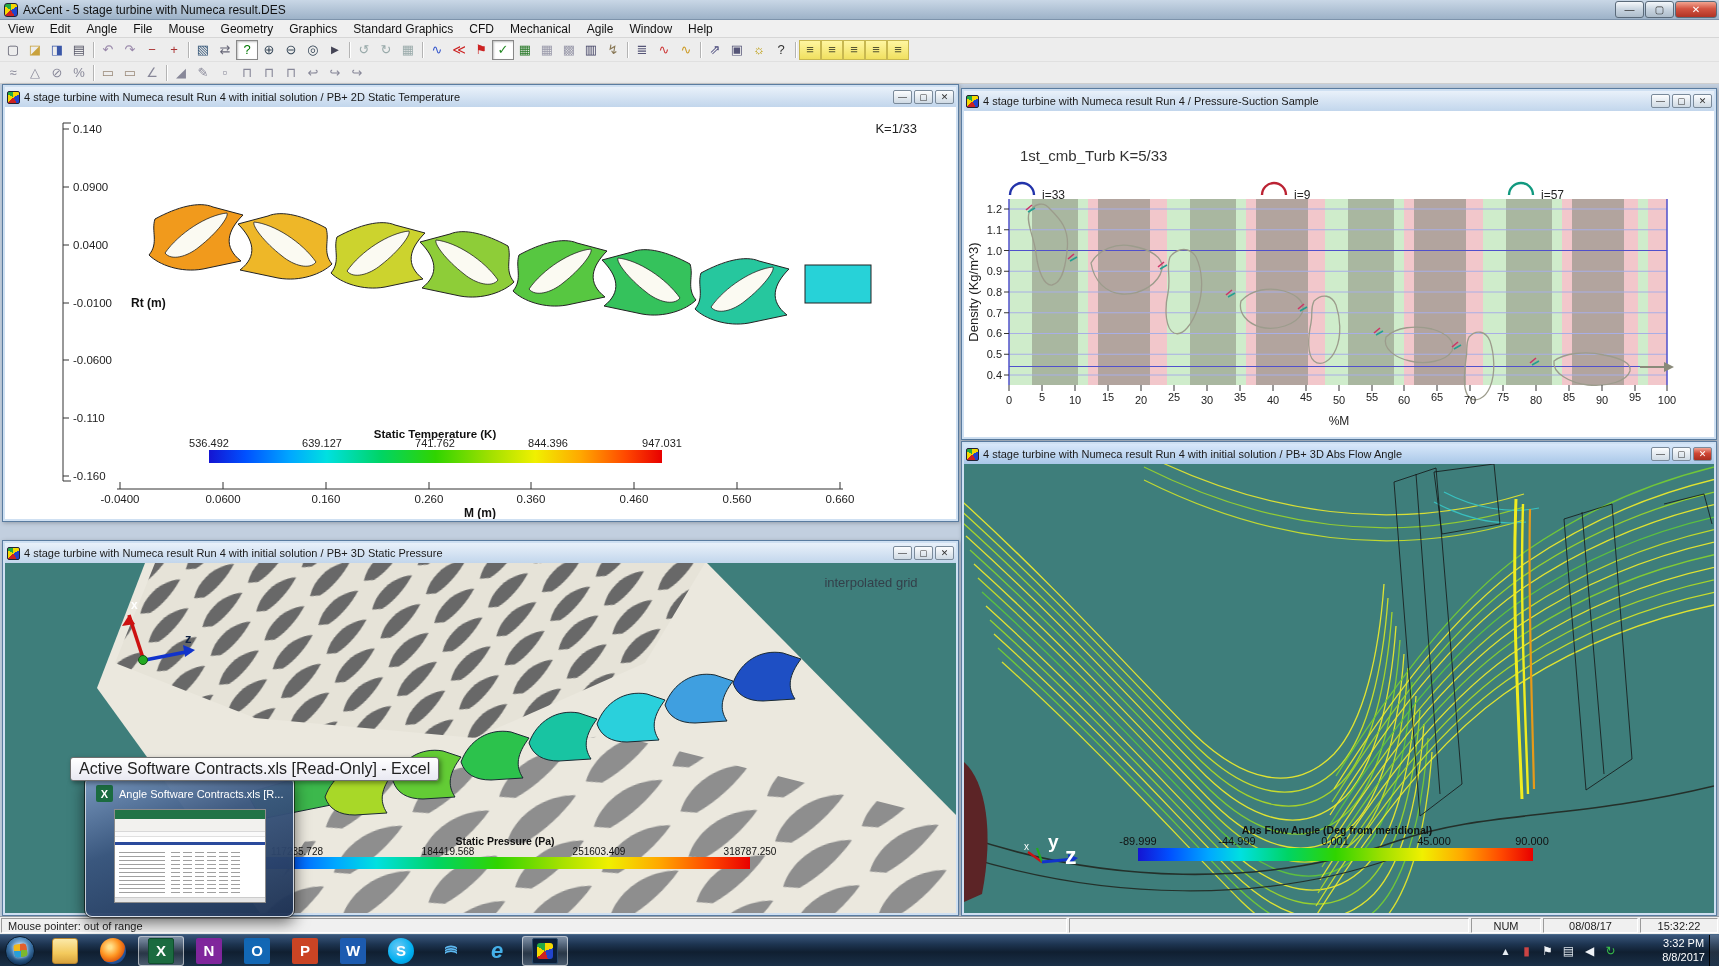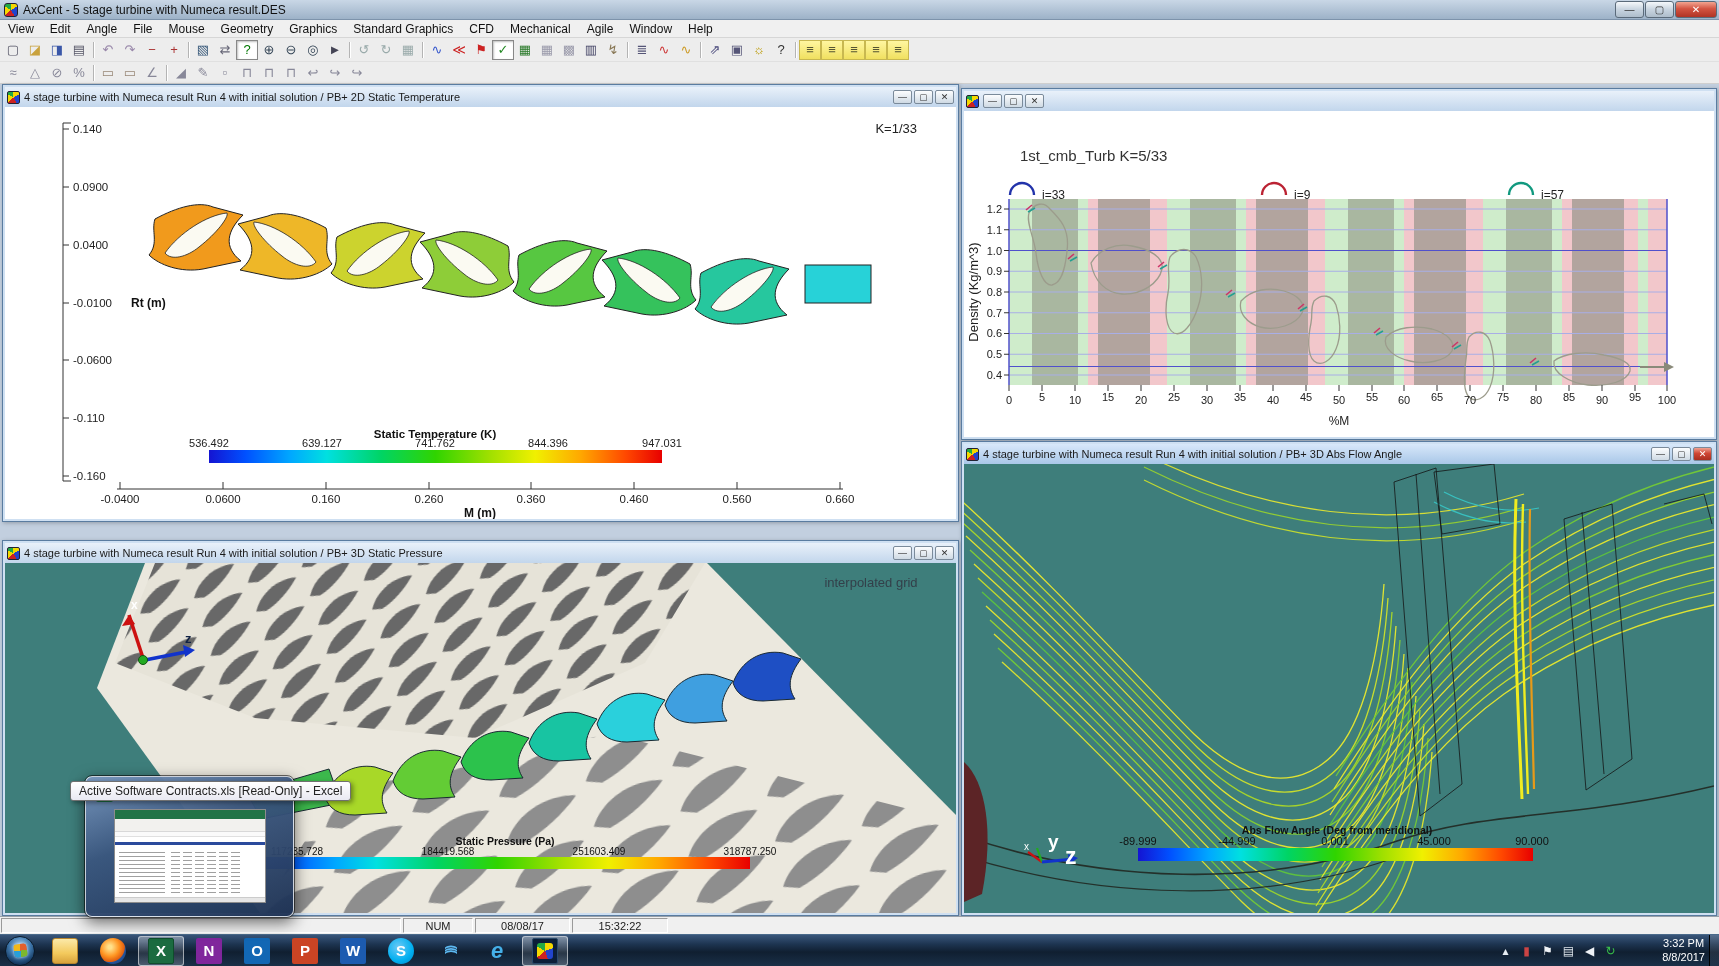--- a/index.html
+++ b/index.html
@@ -460,6 +460,7 @@
   <div class="child" style="left:961px; top:4px; width:756px; height:352px;">
     <div class="ctitle">
       <span class="cicon"></span>
+      <span class="ctext">4 stage turbine with Numeca result Run 4 / Pressure-Suction Sample</span>
       <span class="cbtns">
         <span class="cbtn">—</span>
         <span class="cbtn">▢</span>

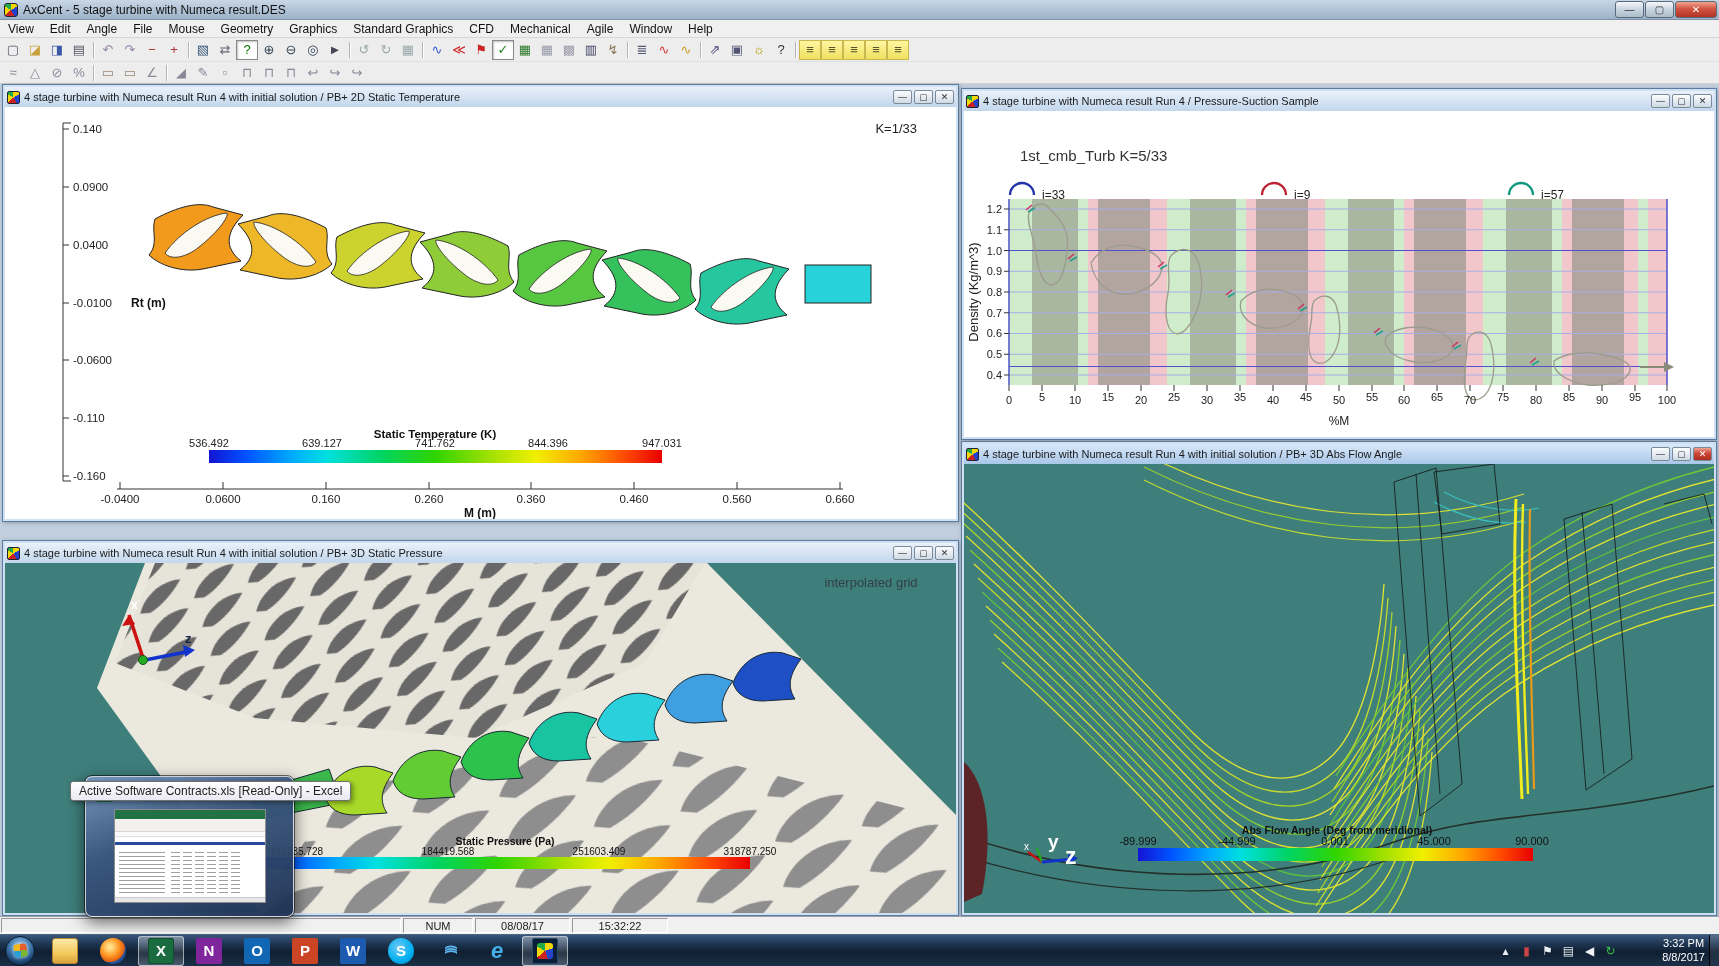--- a/index.html
+++ b/index.html
@@ -91,7 +91,7 @@
     background:linear-gradient(rgba(255,255,255,.15),rgba(255,255,255,.02)); }
 
   
-  .xltip { position:absolute; left:70px; top:781px; z-index:60; padding:2px 8px; font-size:12px; color:#222;
+  .xltip { position:absolute; left:70px; top:757px; z-index:60; padding:2px 8px; font-size:16px; color:#222;
     background:linear-gradient(#ffffff,#e9e9f2); border:1px solid #707070; border-radius:3px;
     box-shadow:2px 2px 5px rgba(0,0,0,.4); white-space:nowrap; }
   .xlcard { position:absolute; left:85px; top:776px; width:209px; height:141px; z-index:55; border-radius:7px;

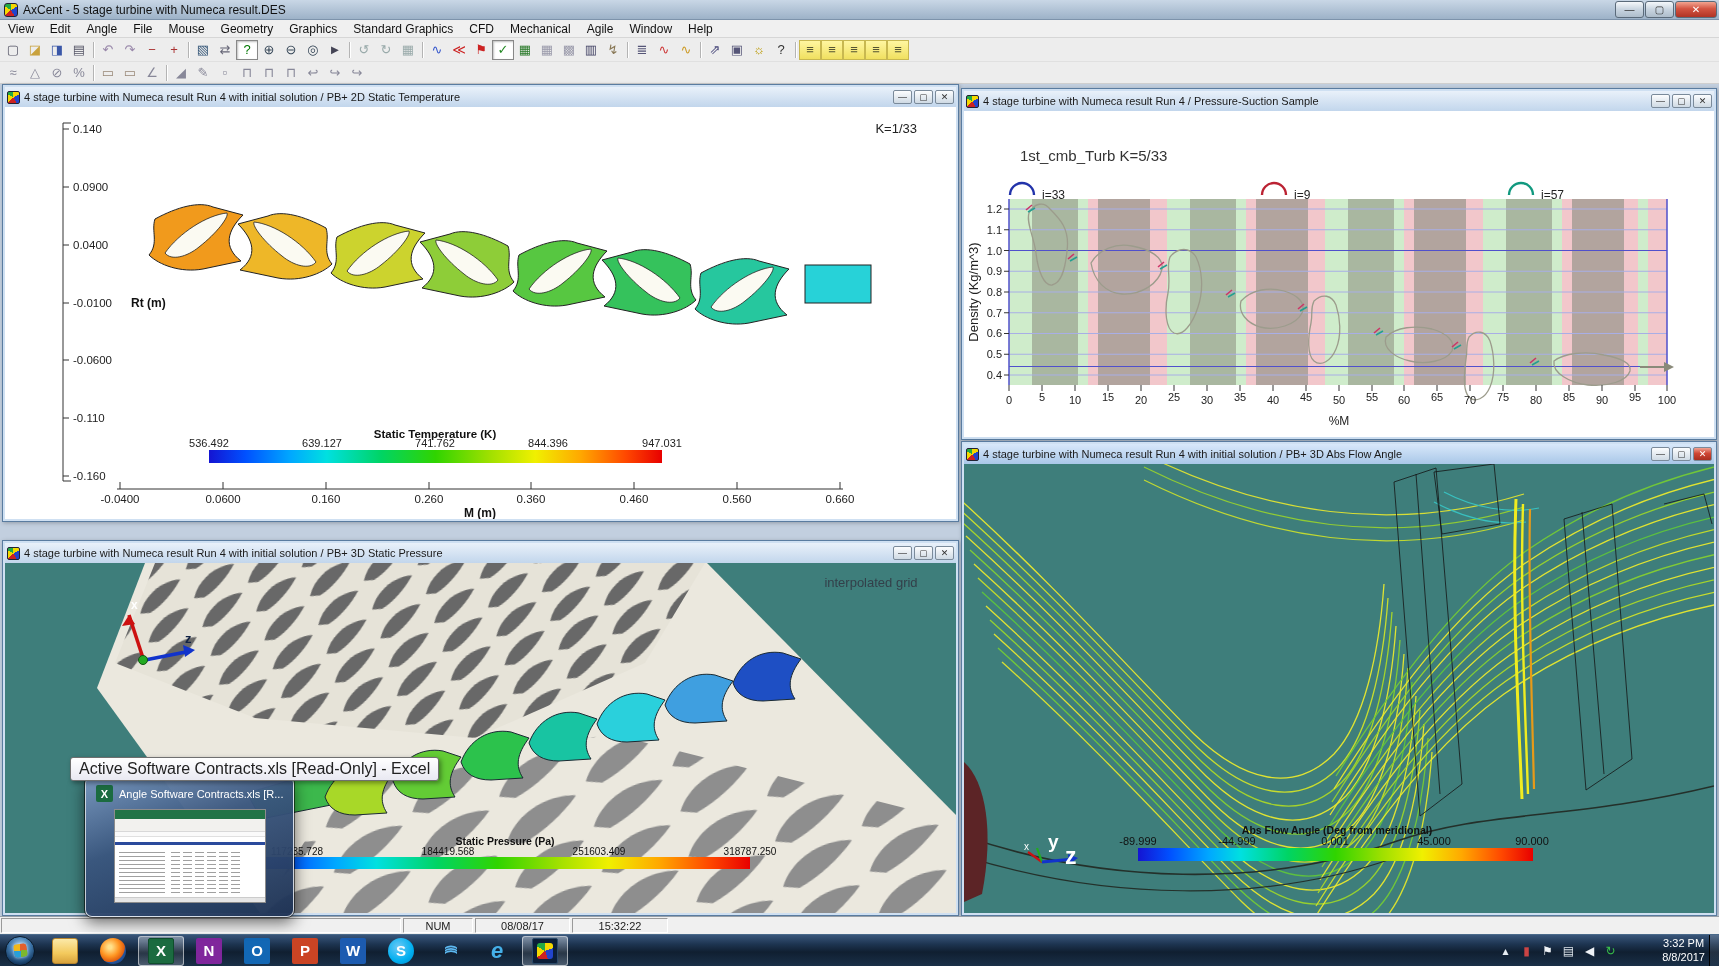--- a/index.html
+++ b/index.html
@@ -714,6 +714,7 @@
 </div>
 
 <div class="statusbar">
+  <div class="scell grow">Mouse pointer:  out of range</div>
   <div class="scell w400"></div>
   <div class="scell w70">NUM</div>
   <div class="scell w95">08/08/17</div>

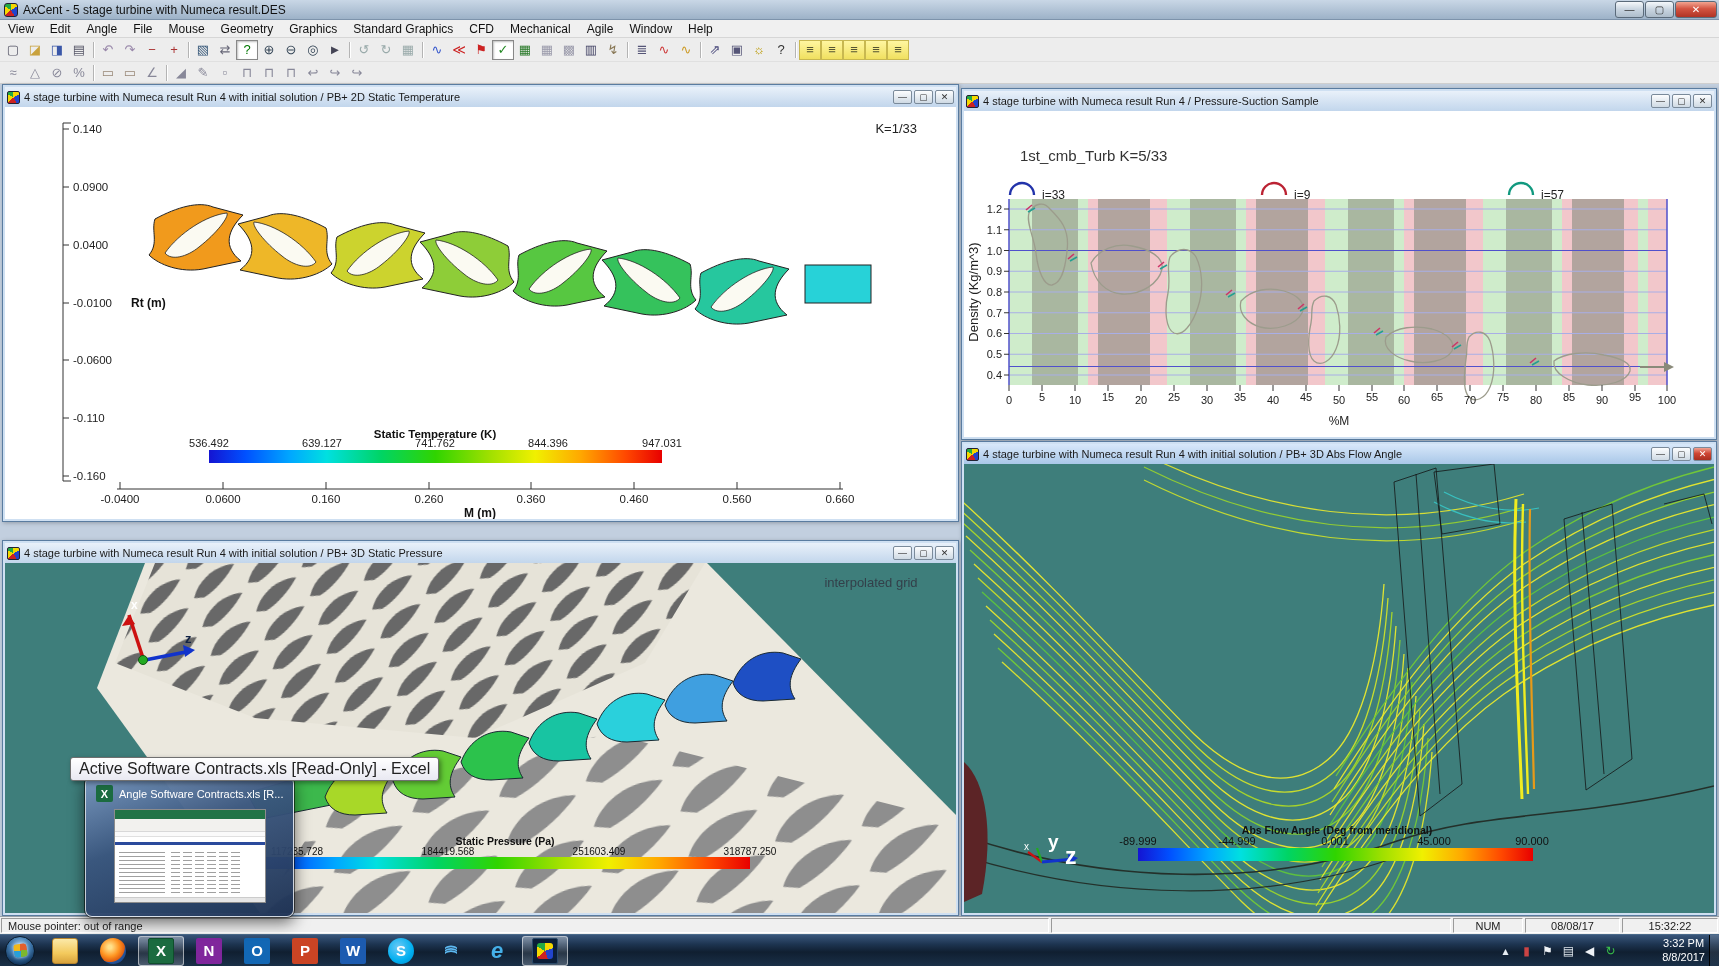--- a/index.html
+++ b/index.html
@@ -54,7 +54,7 @@
   .scell { border:1px solid; border-color:#9a9a9a #ffffff #ffffff #9a9a9a; margin:1px; display:flex; align-items:center; padding:0 6px; }
   .scell.grow { flex:1 1 auto; }
   .scell.w400 { width:400px; } .scell.w70 { width:70px; justify-content:center; }
-  .scell.w95 { width:95px; justify-content:center; } .scell.w78 { width:96px; justify-content:center; }
+  .scell.w95 { width:95px; justify-content:center; } .scell.w78 { width:78px; justify-content:center; }
 
   
   .taskbar { position:absolute; left:0; top:934px; width:1719px; height:32px;

